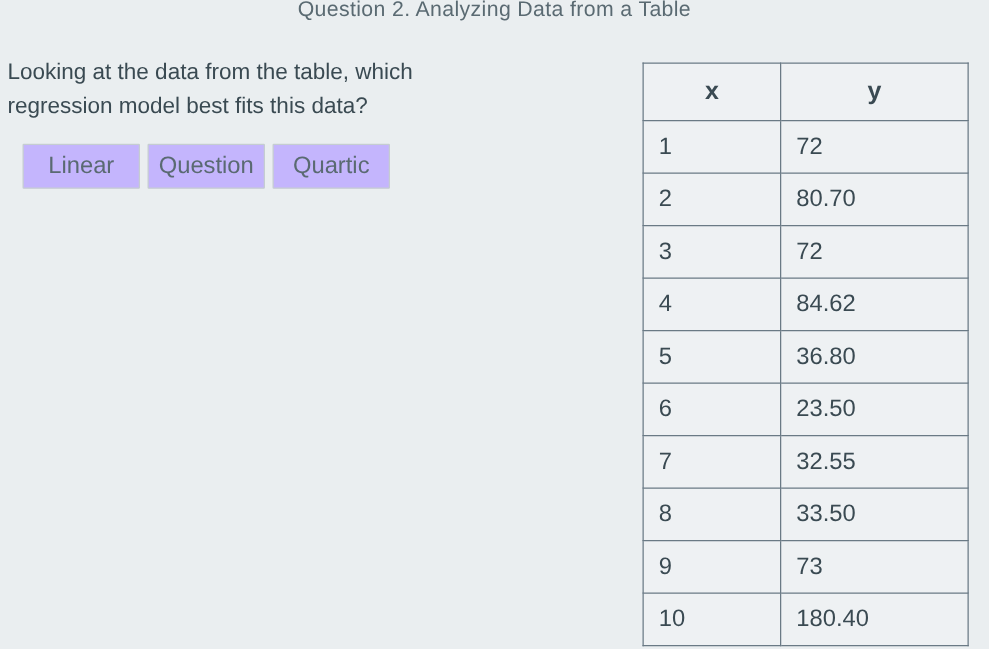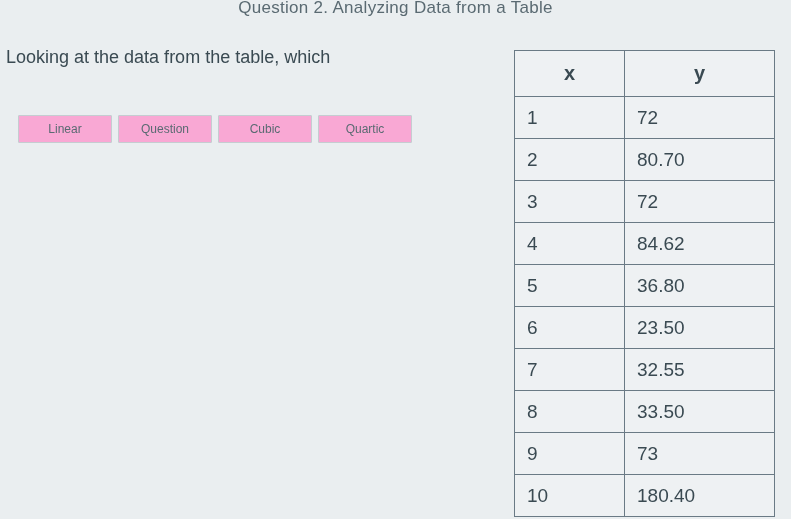--- a/index.html
+++ b/index.html
@@ -86,6 +86,7 @@
 
 <div class="question-text">
   <span>Looking at the data from the table, which</span><br>
+  <span>regression model best fits this data?</span>
 </div>
 
 <div class="options-row">

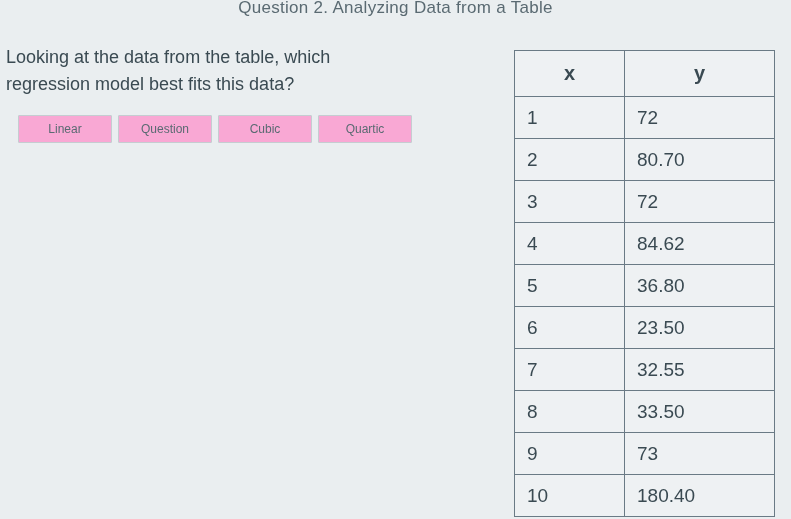--- a/index.html
+++ b/index.html
@@ -41,9 +41,9 @@
     }
     .option-btn {
       border: 1px solid #c5cdd1;
-      background: #f9a8d4;
+      background: #c4b5fd;
       color: #5a6a72;
-      font-size: 12px;
+      font-size: 19px;
       padding: 6px 0;
       width: 94px;
       text-align: center;

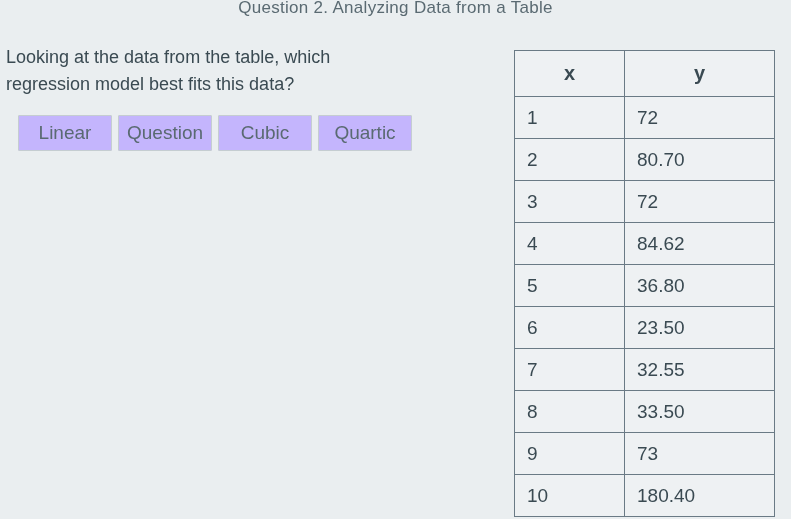--- a/index.html
+++ b/index.html
@@ -92,7 +92,6 @@
 <div class="options-row">
   <button class="option-btn">Linear</button>
   <button class="option-btn">Question</button>
-  <button class="option-btn">Cubic</button>
   <button class="option-btn">Quartic</button>
 </div>
 

